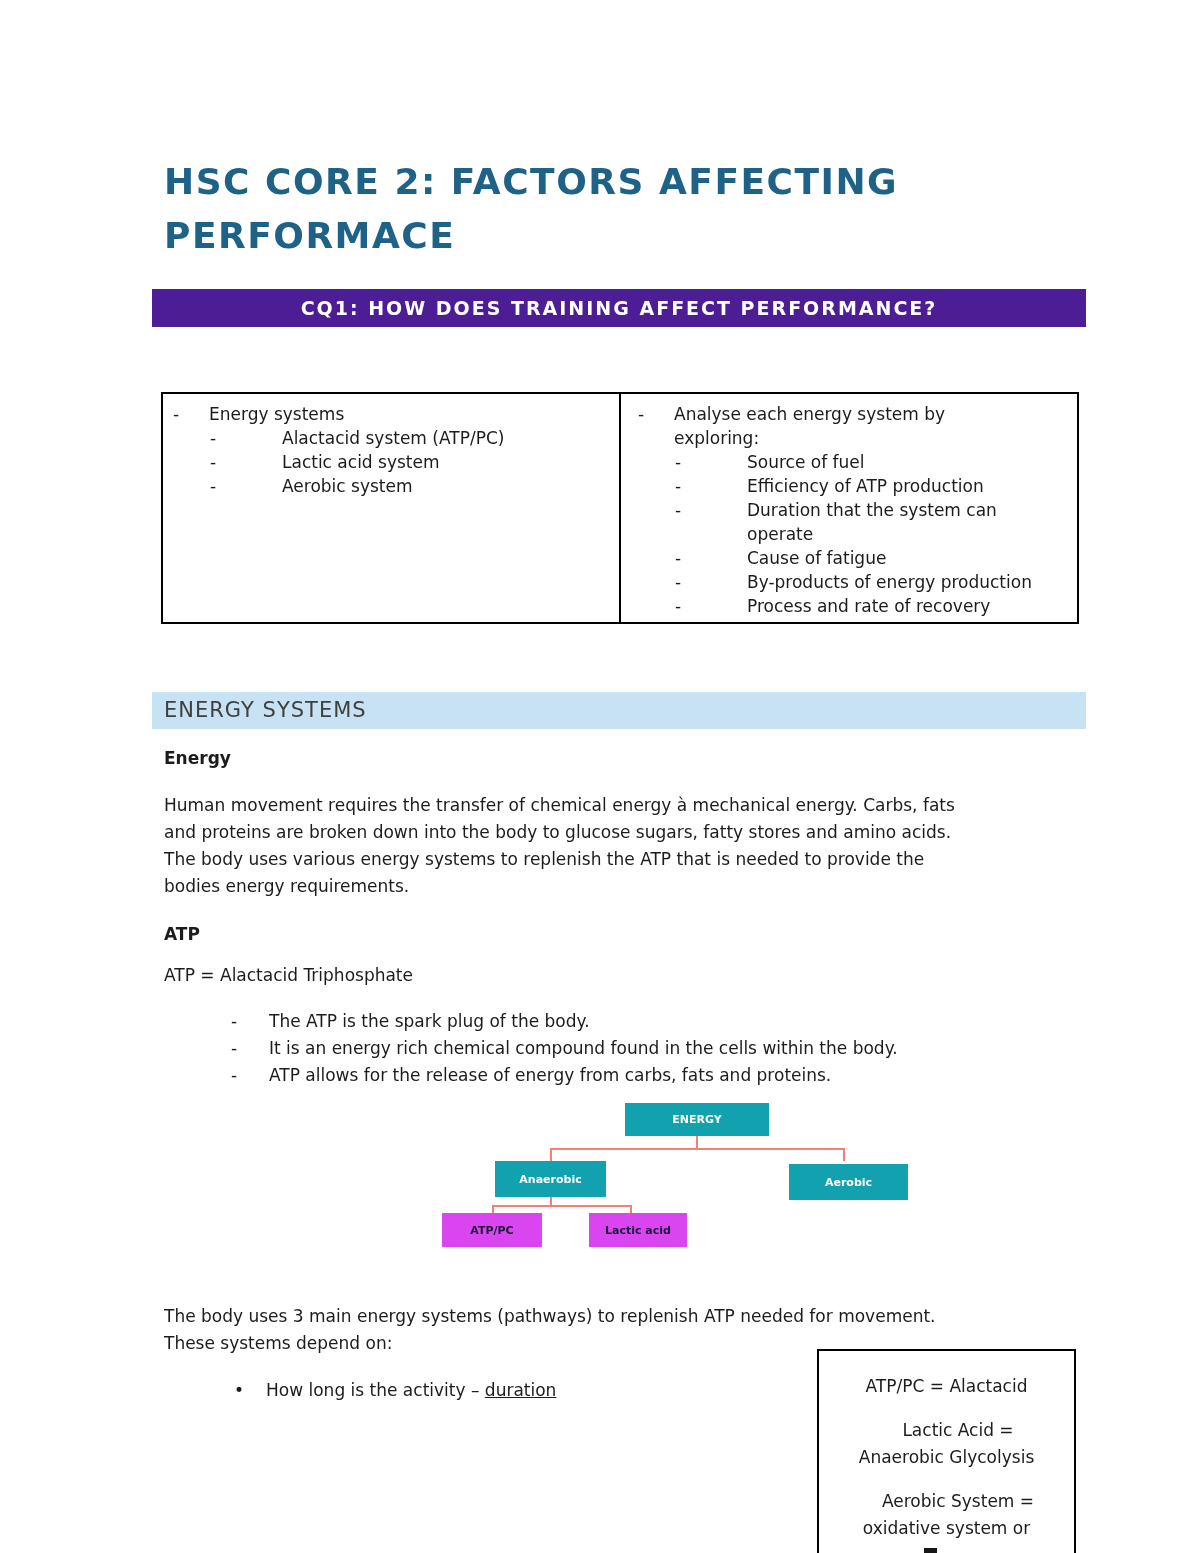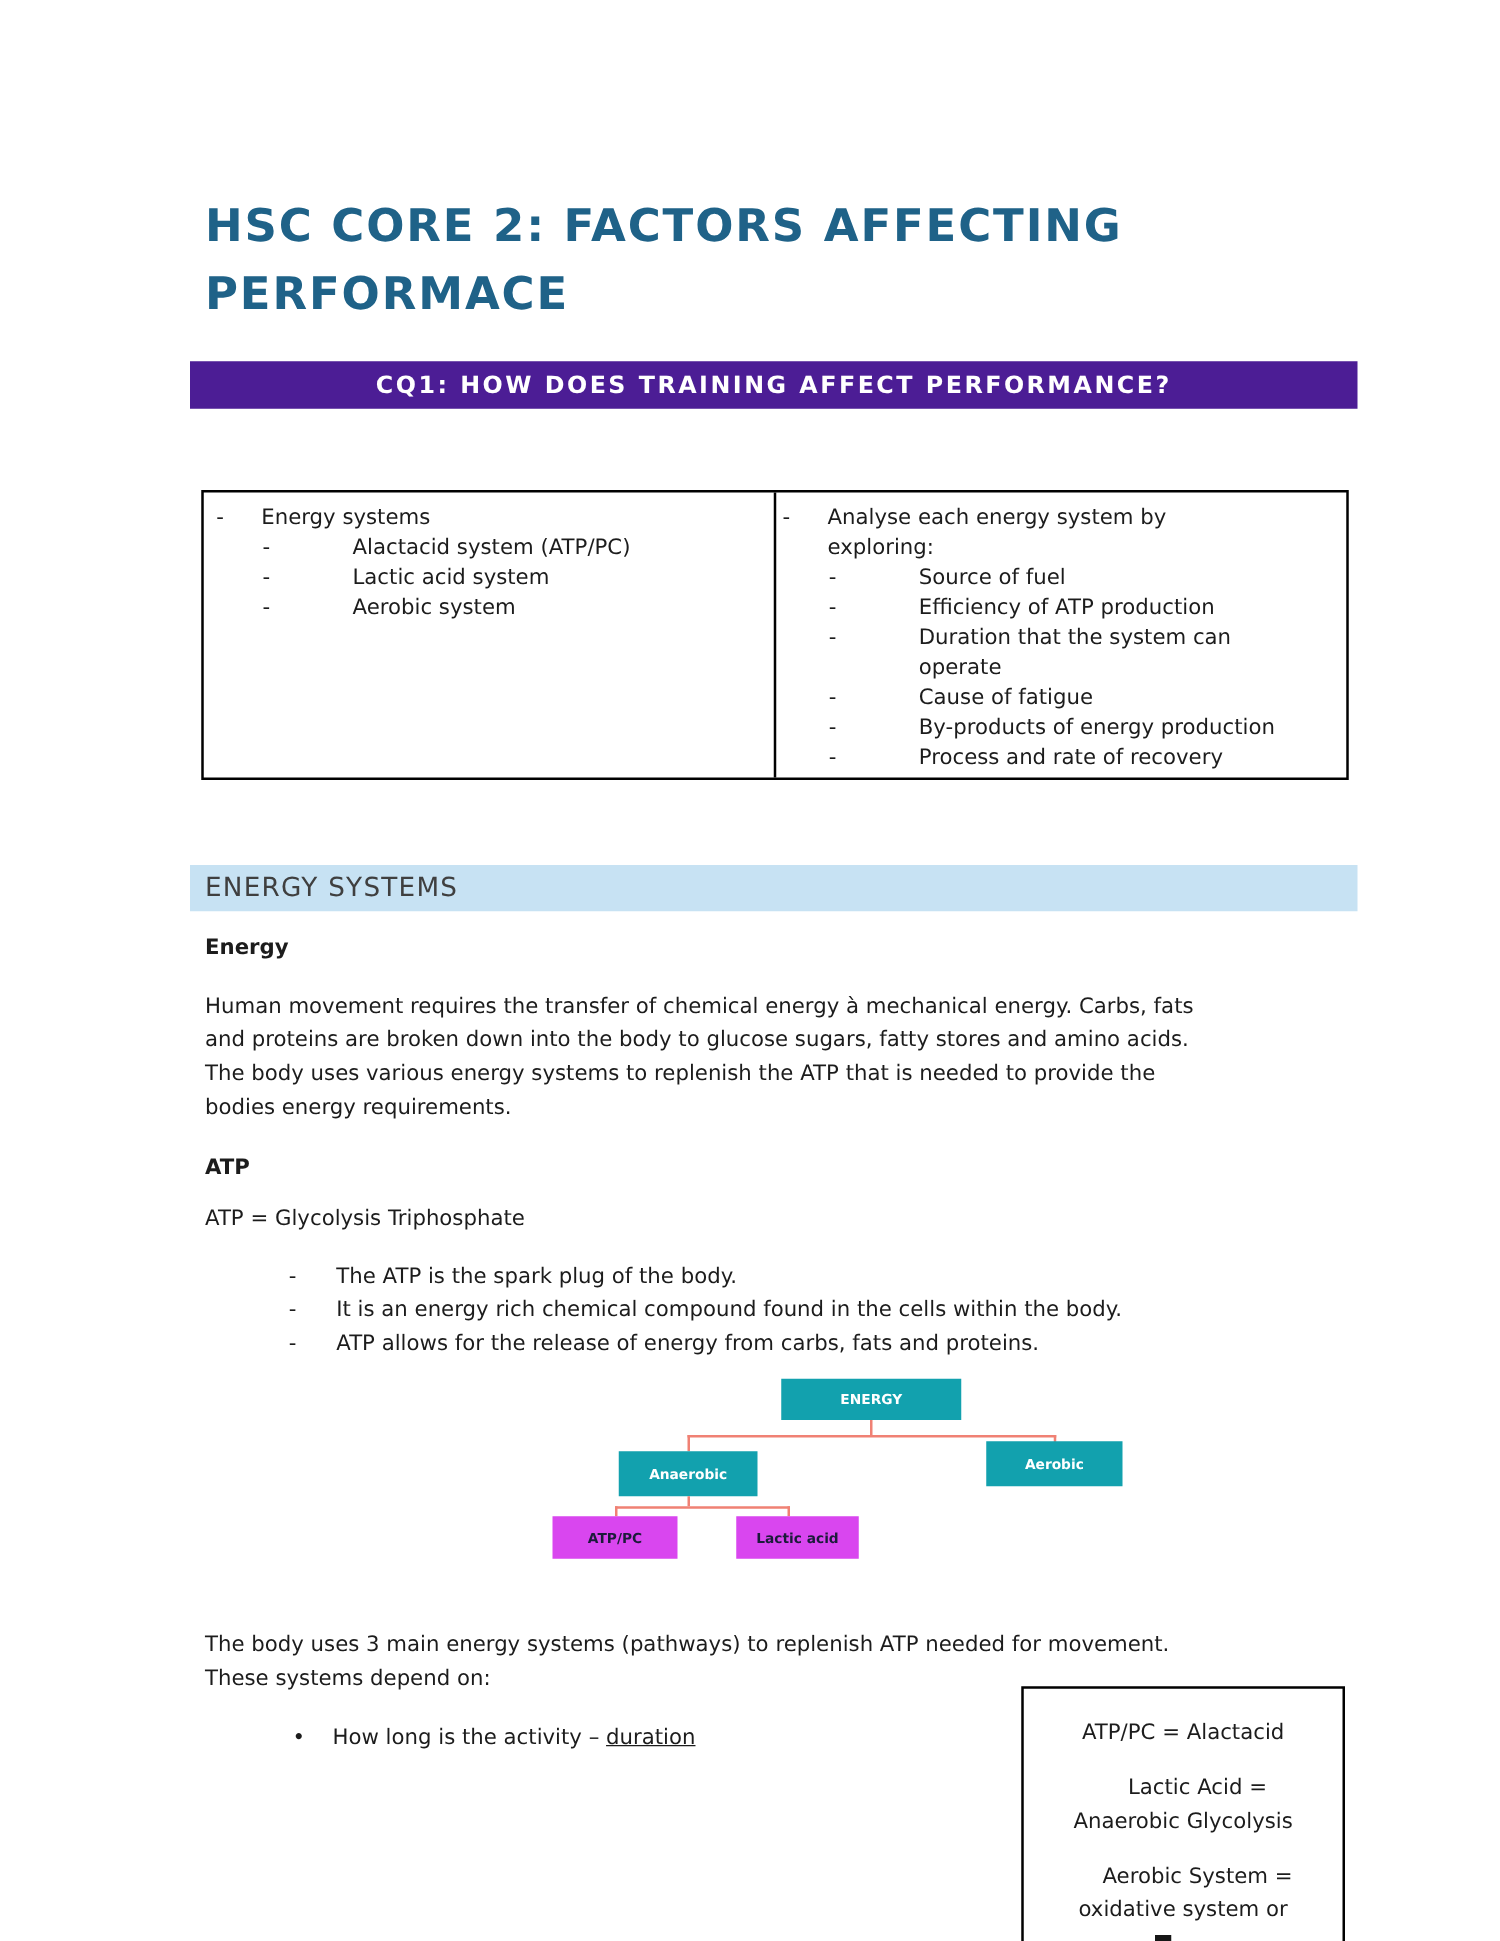--- a/index.html
+++ b/index.html
@@ -32,7 +32,7 @@
   }
   .ocell{box-sizing:border-box;padding:8px 10px;}
   .ocell.left{width:456px;}
-  .ocell.right{flex:1;border-left:2px solid #000;padding-left:5px;}
+  .ocell.right{flex:1;border-left:2px solid #000;padding-left:17px;}
   .li{display:flex;}
   .li .dash{flex:0 0 36px;}
   .li .dash::before{content:"-";}

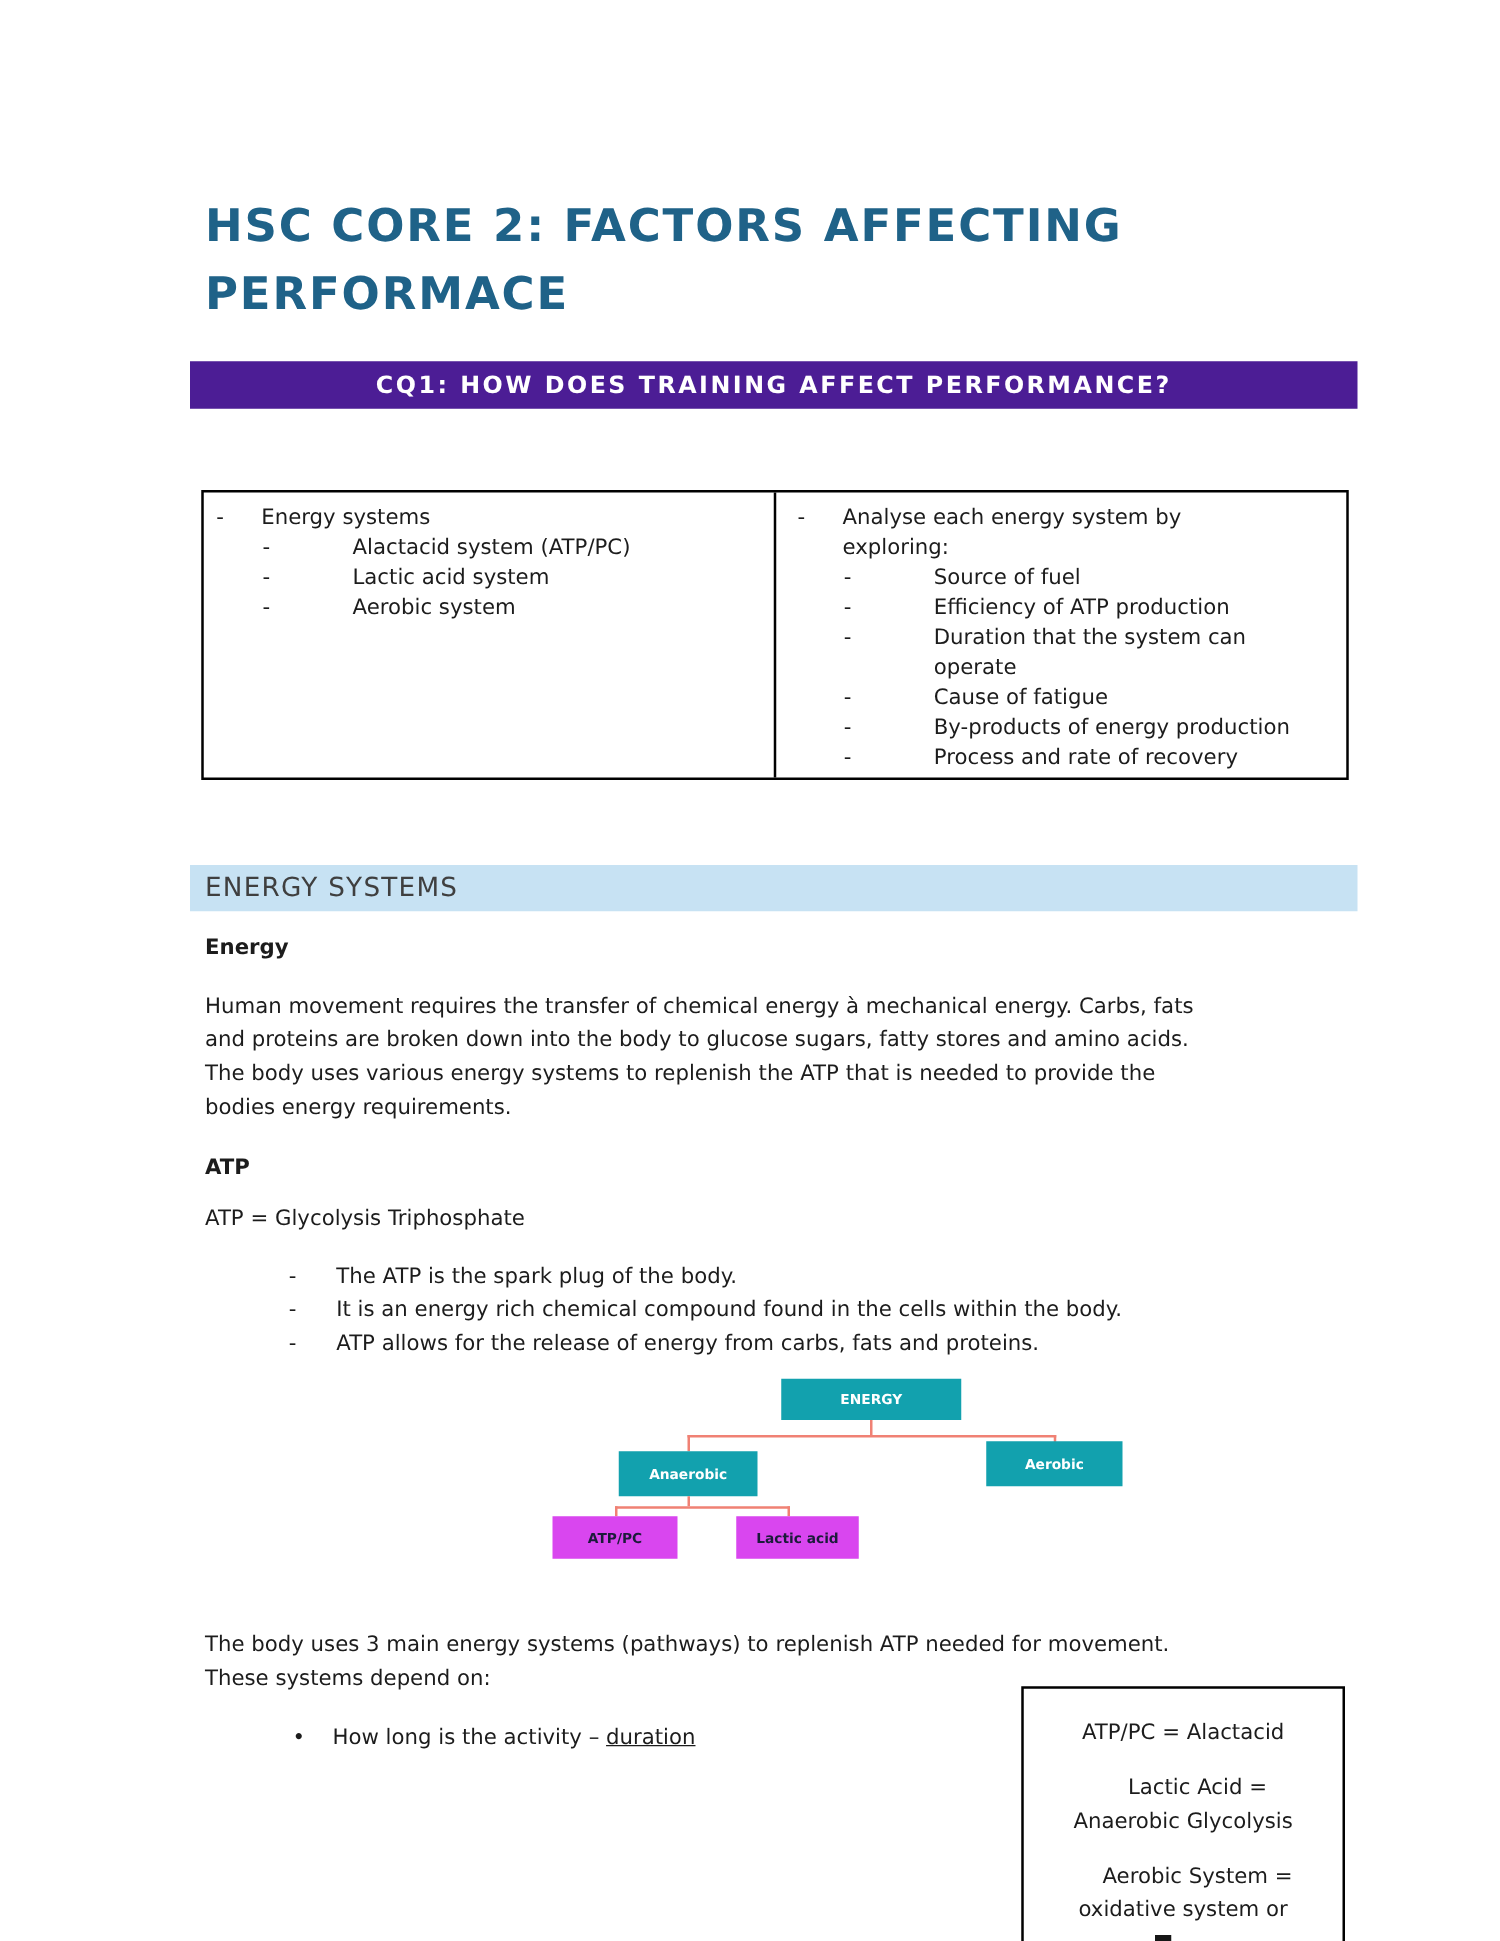--- a/index.html
+++ b/index.html
@@ -159,7 +159,7 @@
 
   <div class="abs h-sub" style="top:924px;">ATP</div>
 
-  <div class="abs para" style="top:962px;">ATP = Glycolysis Triphosphate</div>
+  <div class="abs para" style="top:962px;">ATP = Alactacid Triphosphate</div>
 
   <div class="abs dash-list">
     <div class="li">

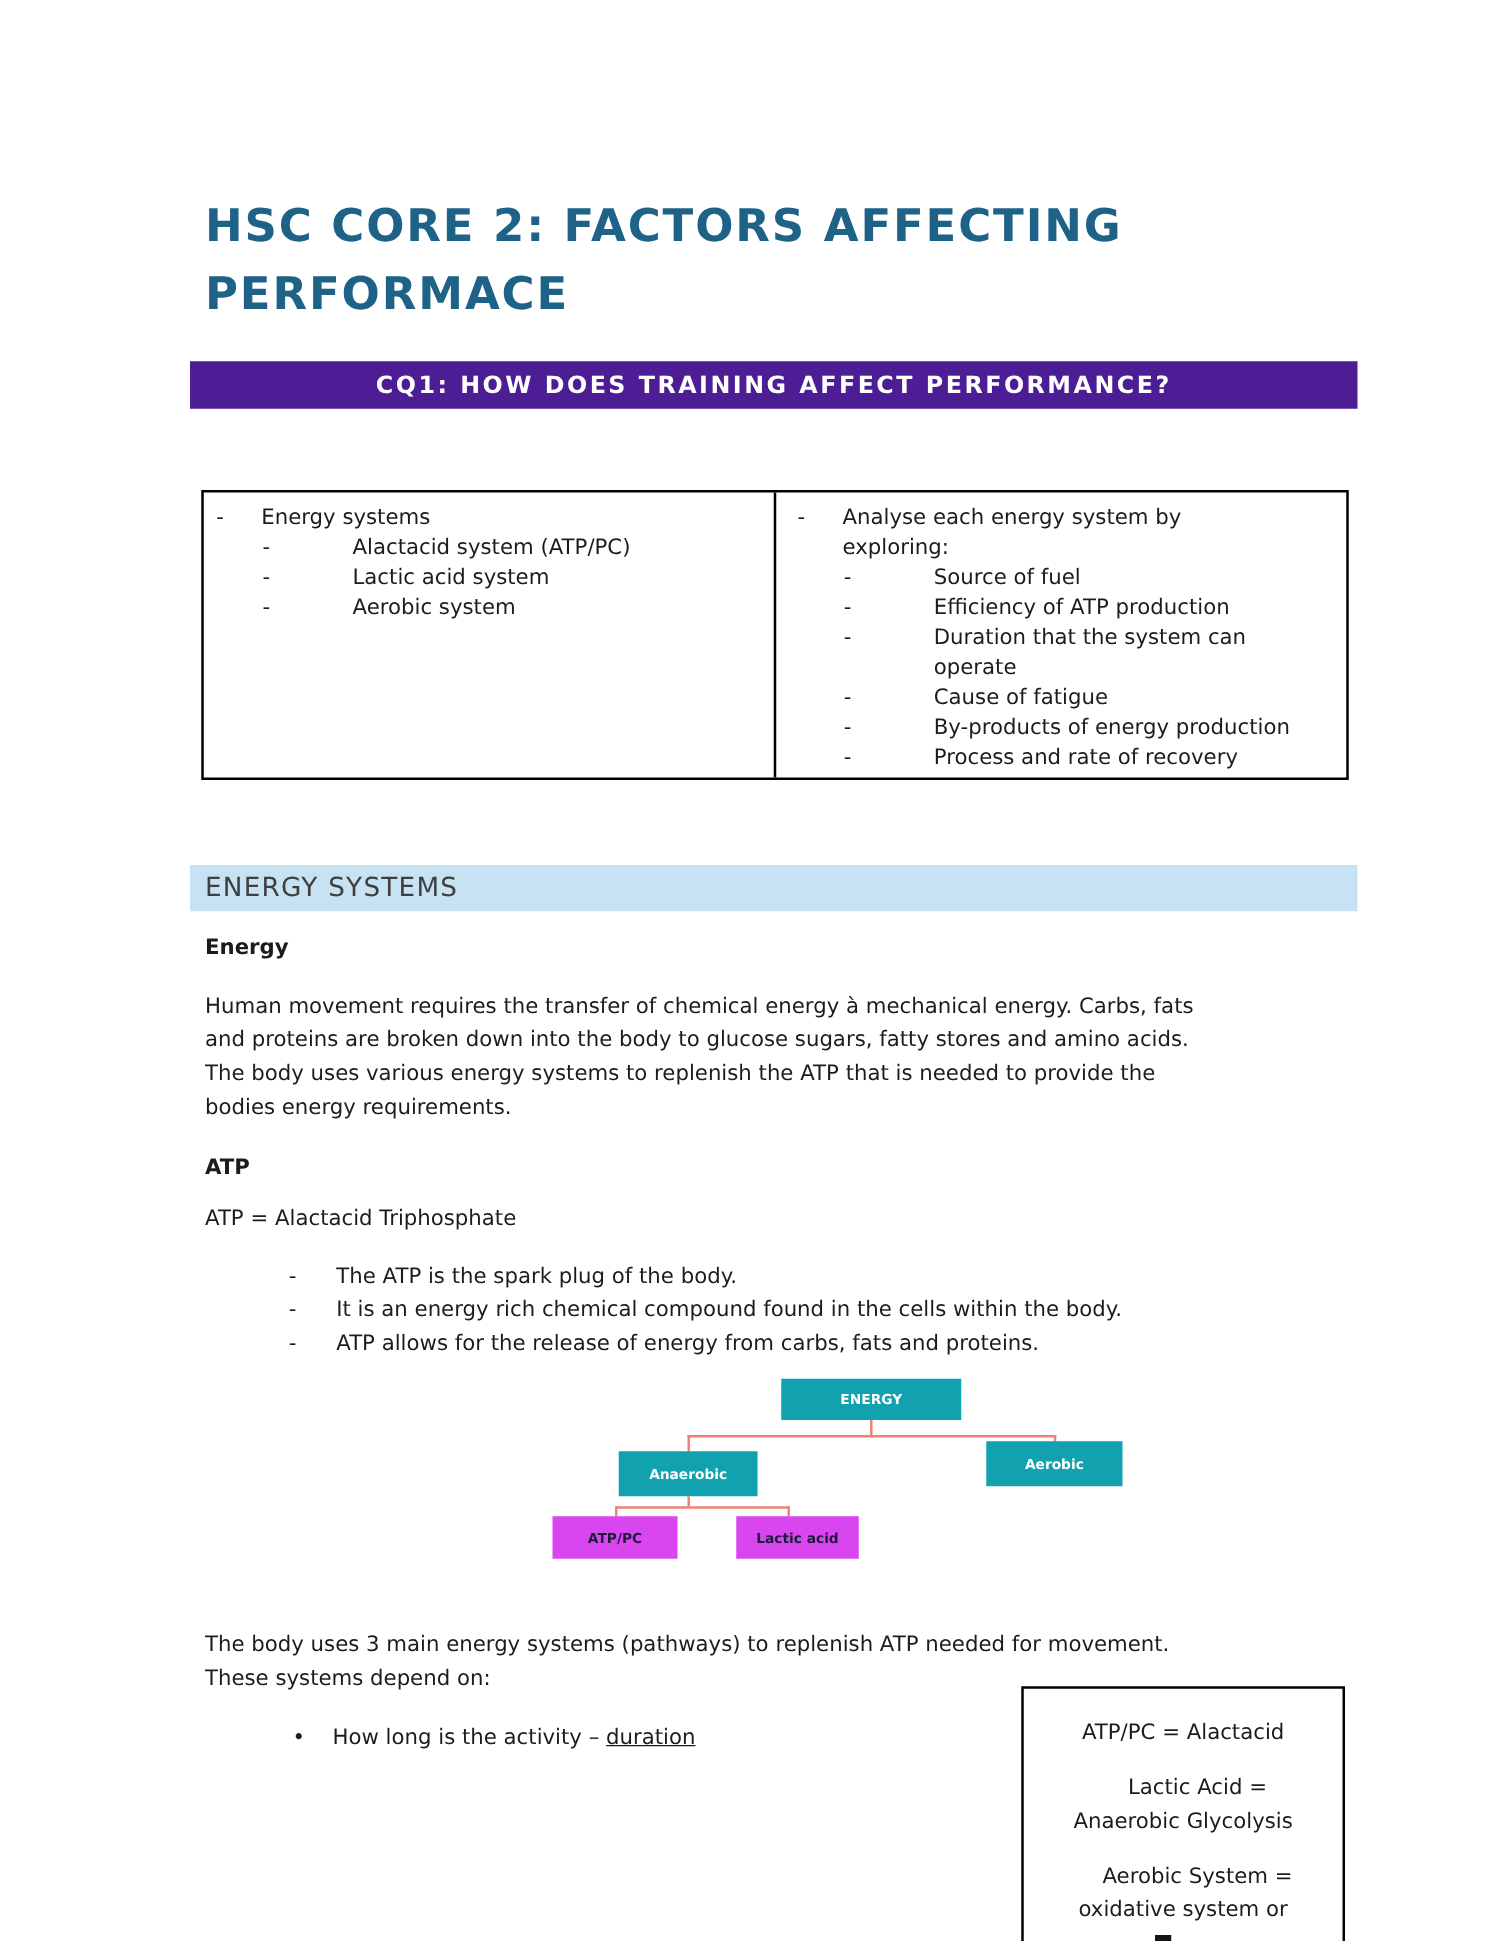--- a/index.html
+++ b/index.html
@@ -183,7 +183,7 @@
     <div class="conn" style="left:398px;top:53px;width:2px;height:13px;"></div>
     <div class="conn" style="left:691px;top:53px;width:2px;height:13px;"></div>
     <div class="dnode teal" style="left:343px;top:66px;width:111px;height:36px;">Anaerobic</div>
-    <div class="dnode teal" style="left:637px;top:58px;width:109px;height:36px;">Aerobic</div>
+    <div class="dnode teal" style="left:637px;top:69px;width:119px;height:36px;">Aerobic</div>
     <div class="conn" style="left:398px;top:102px;width:2px;height:8px;"></div>
     <div class="conn" style="left:340px;top:110px;width:140px;height:2px;"></div>
     <div class="conn" style="left:340px;top:110px;width:2px;height:8px;"></div>

